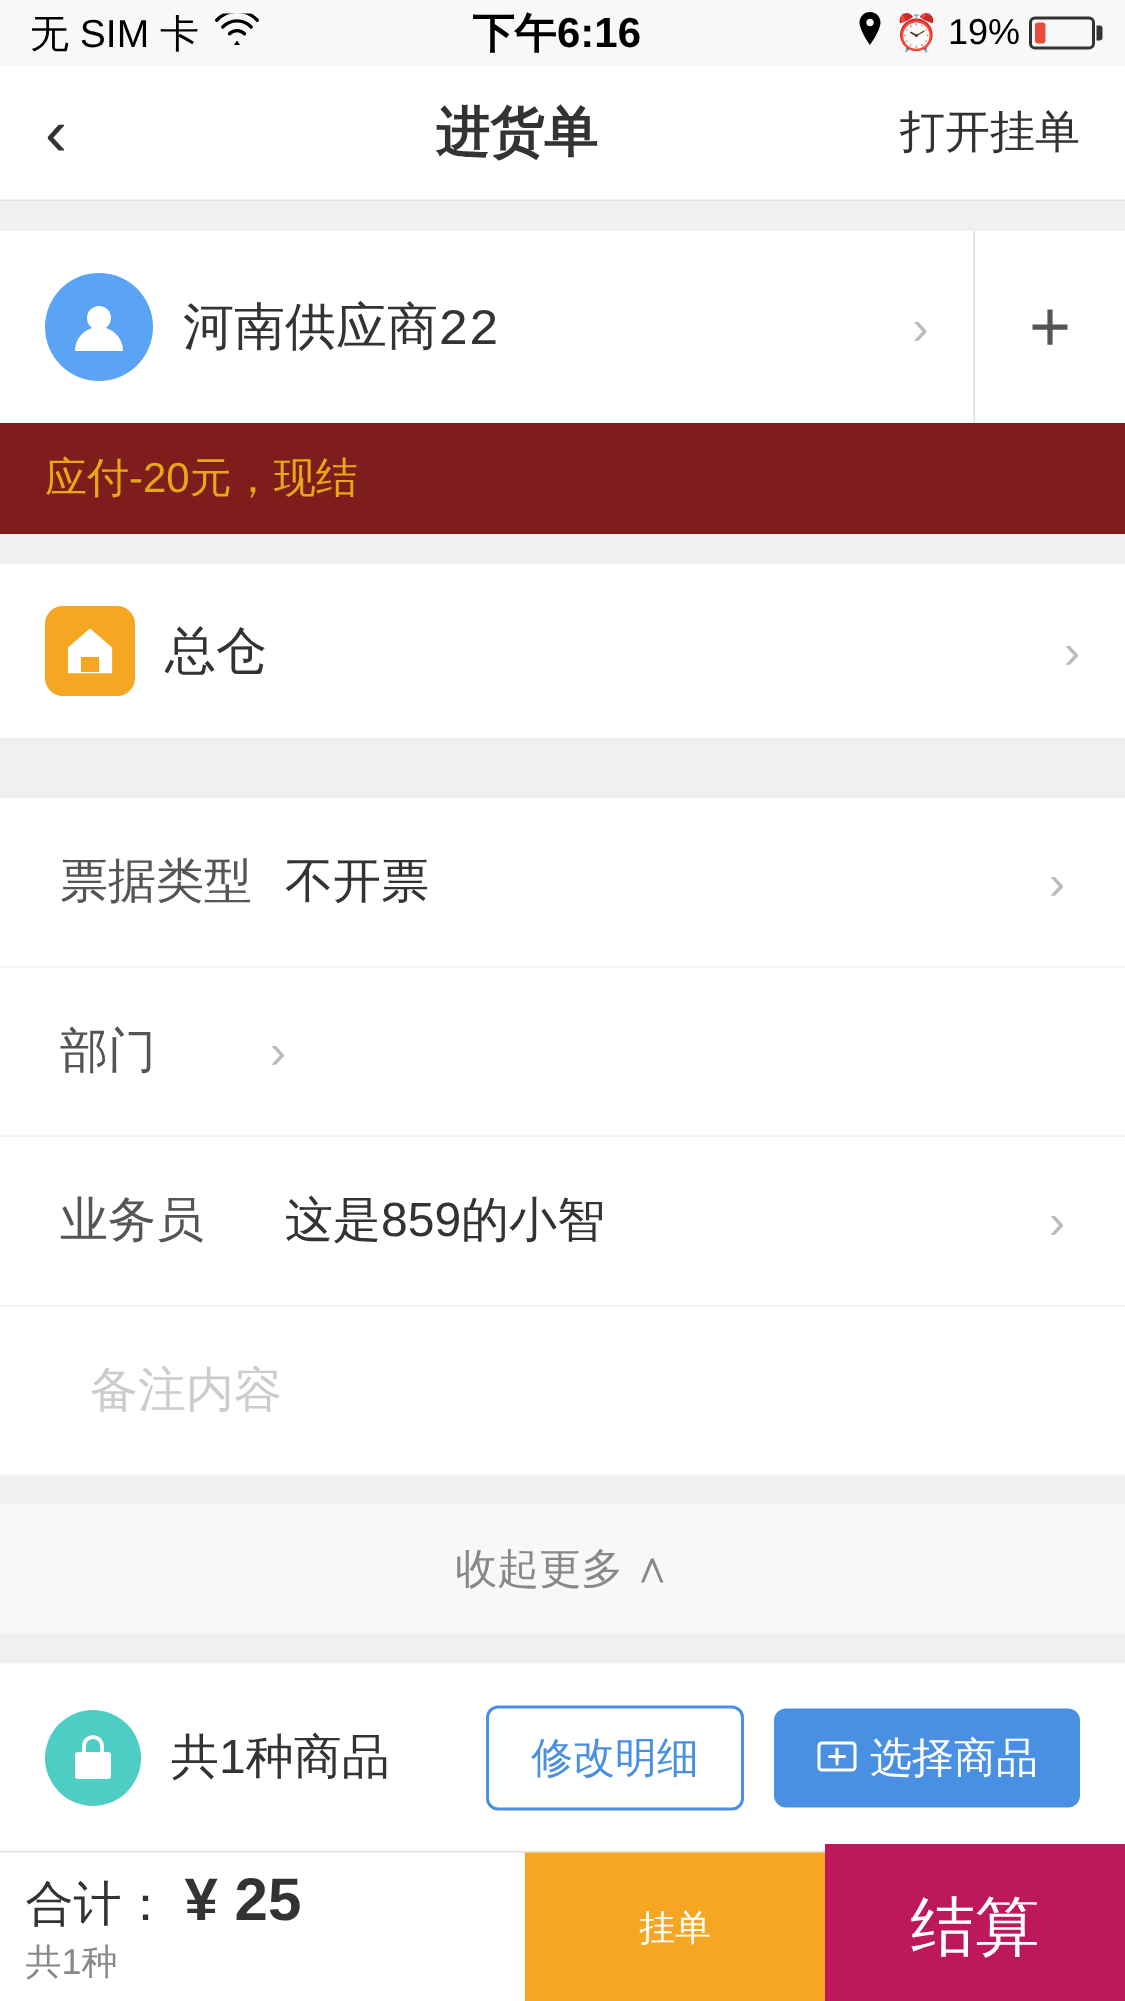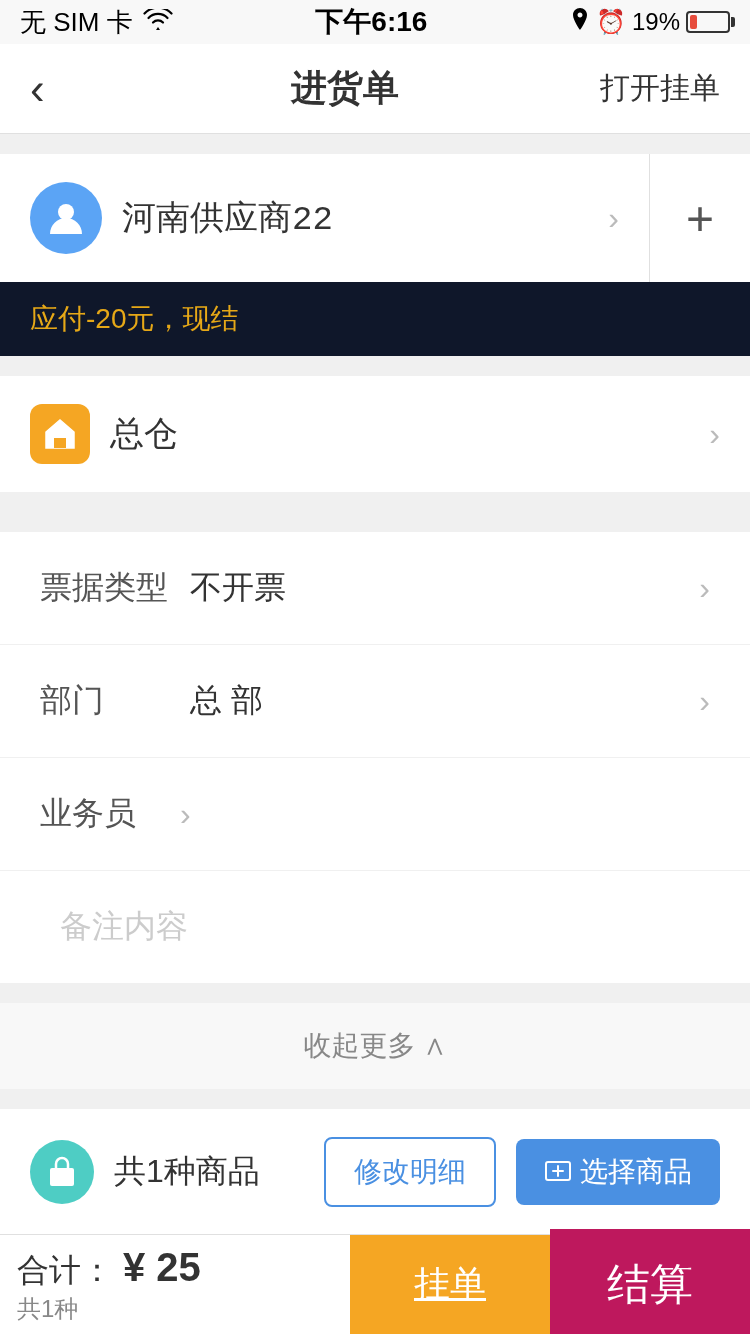--- a/index.html
+++ b/index.html
@@ -138,7 +138,7 @@
 
     
     .warning-bar {
-      background: #0f172a;
+      background: #7f1d1d;
       padding: 18px 30px;
       font-size: 28px;
       color: #e6a817;

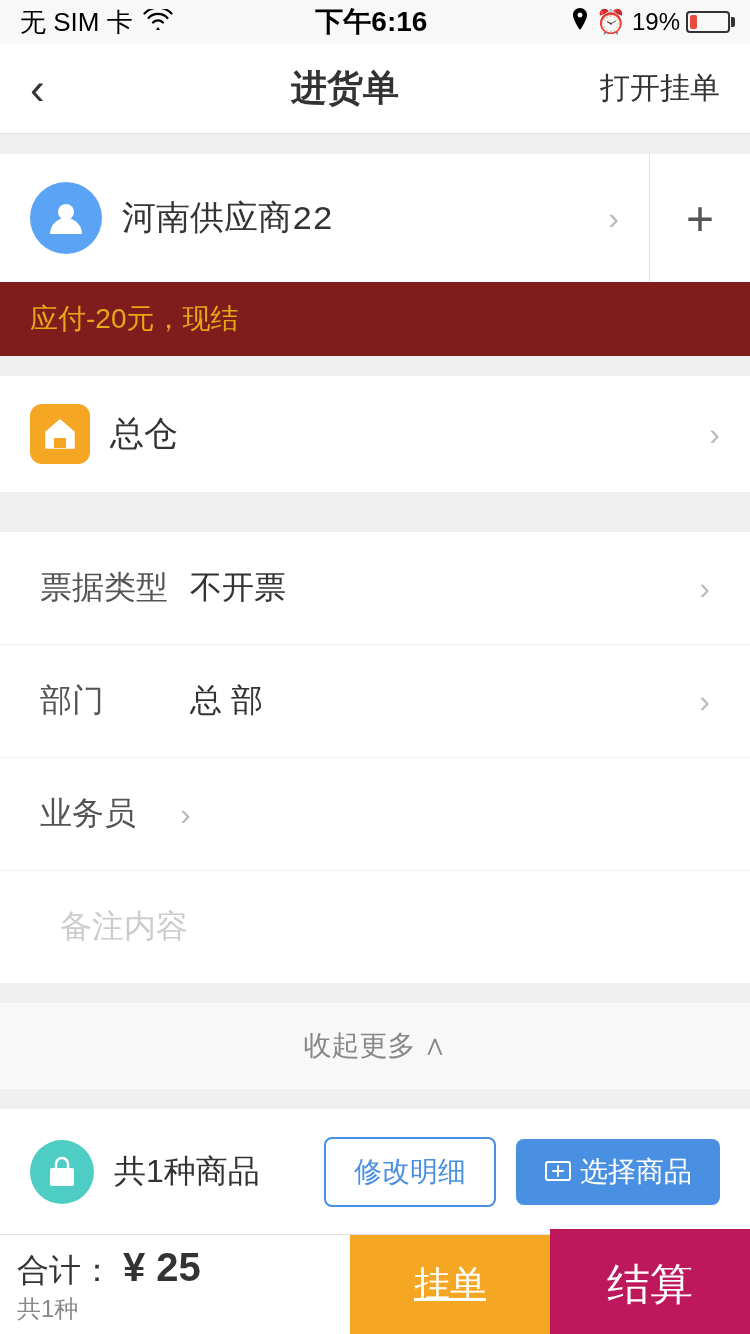--- a/index.html
+++ b/index.html
@@ -427,7 +427,6 @@
   </div>
   <div class="form-row">
     <span class="form-label">部门</span>
-    <span class="form-value">总 部</span>
     <span class="chevron-right">›</span>
   </div>
   <div class="form-row">

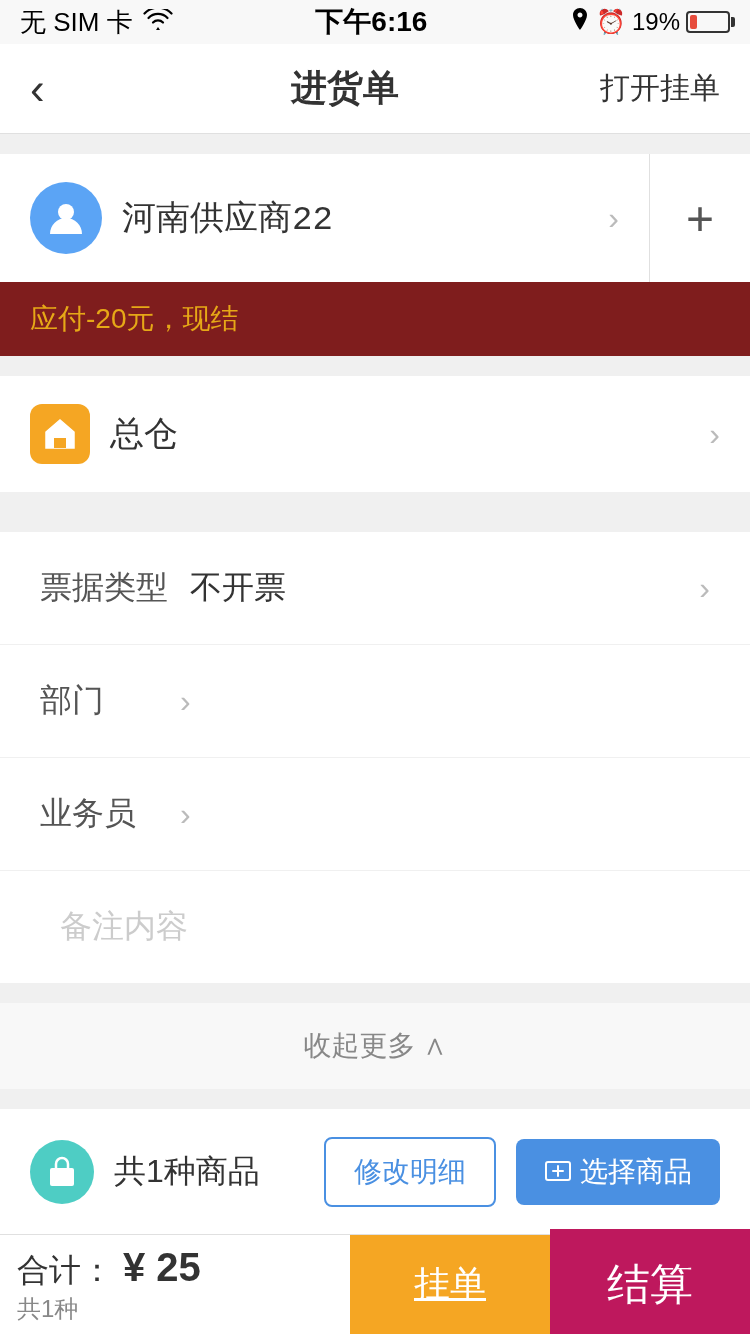--- a/index.html
+++ b/index.html
@@ -431,6 +431,7 @@
   </div>
   <div class="form-row">
     <span class="form-label">业务员</span>
+    <span class="form-value">这是859的小智</span>
     <span class="chevron-right">›</span>
   </div>
   <div class="form-row">

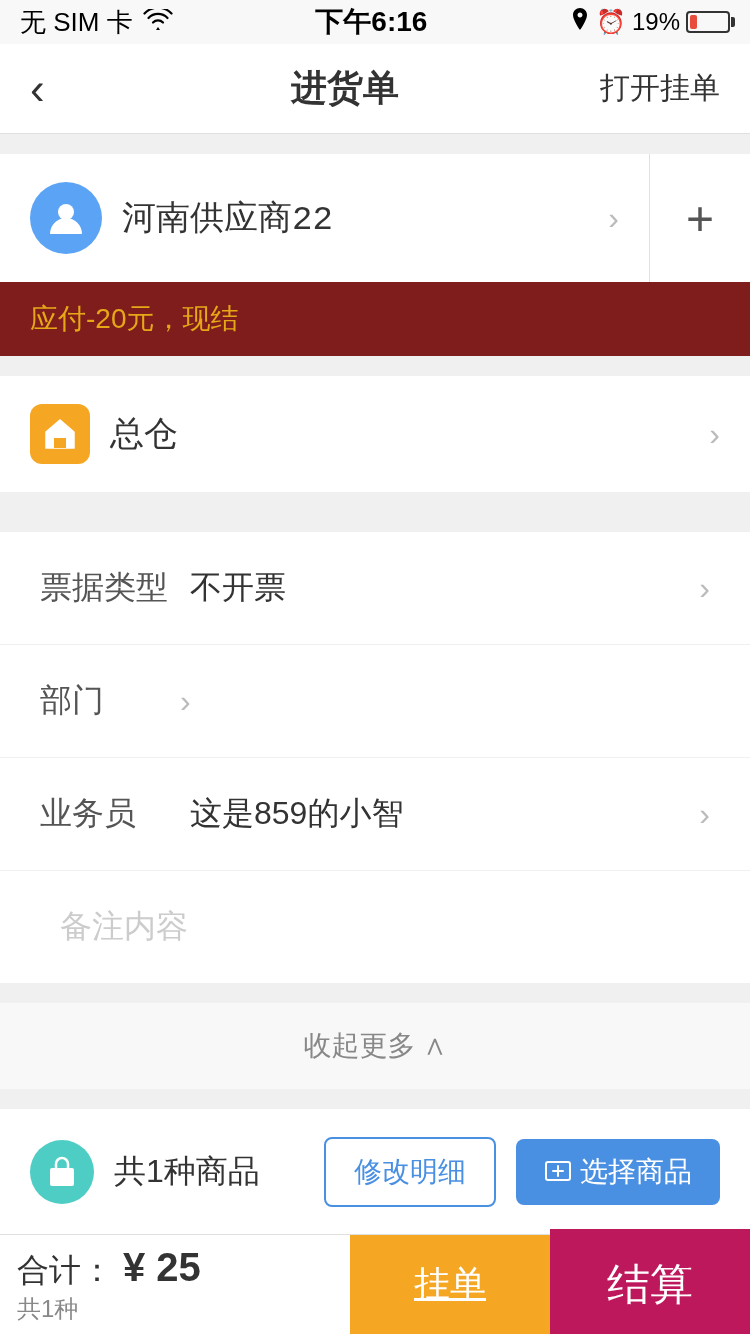--- a/index.html
+++ b/index.html
@@ -331,13 +331,12 @@
       height: 100px;
       background: #f5a623;
       color: #fff;
-      font-size: 36px;
+      font-size: 24px;
       display: flex;
       align-items: center;
       justify-content: center;
       cursor: pointer;
       border: none;
-      text-decoration: underline;
     }
     .btn-checkout {
       width: 200px;

